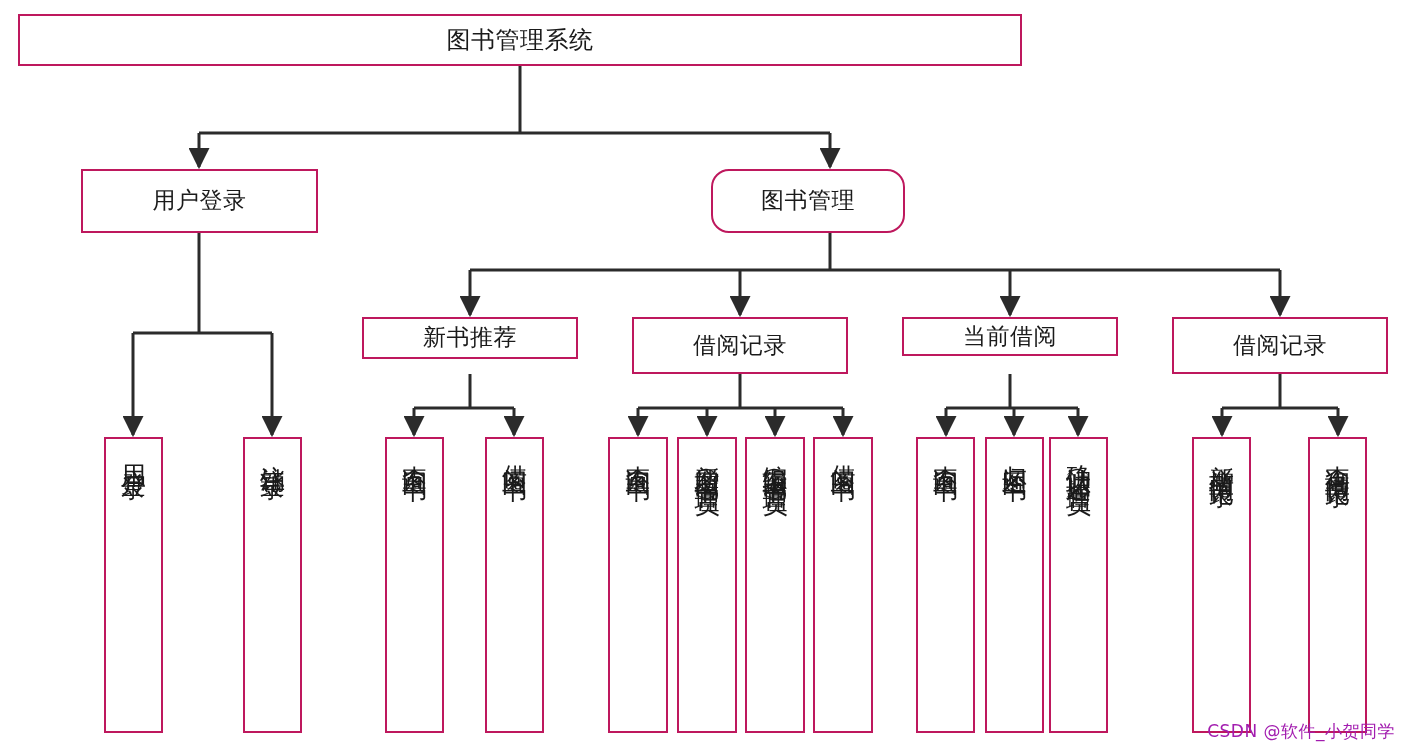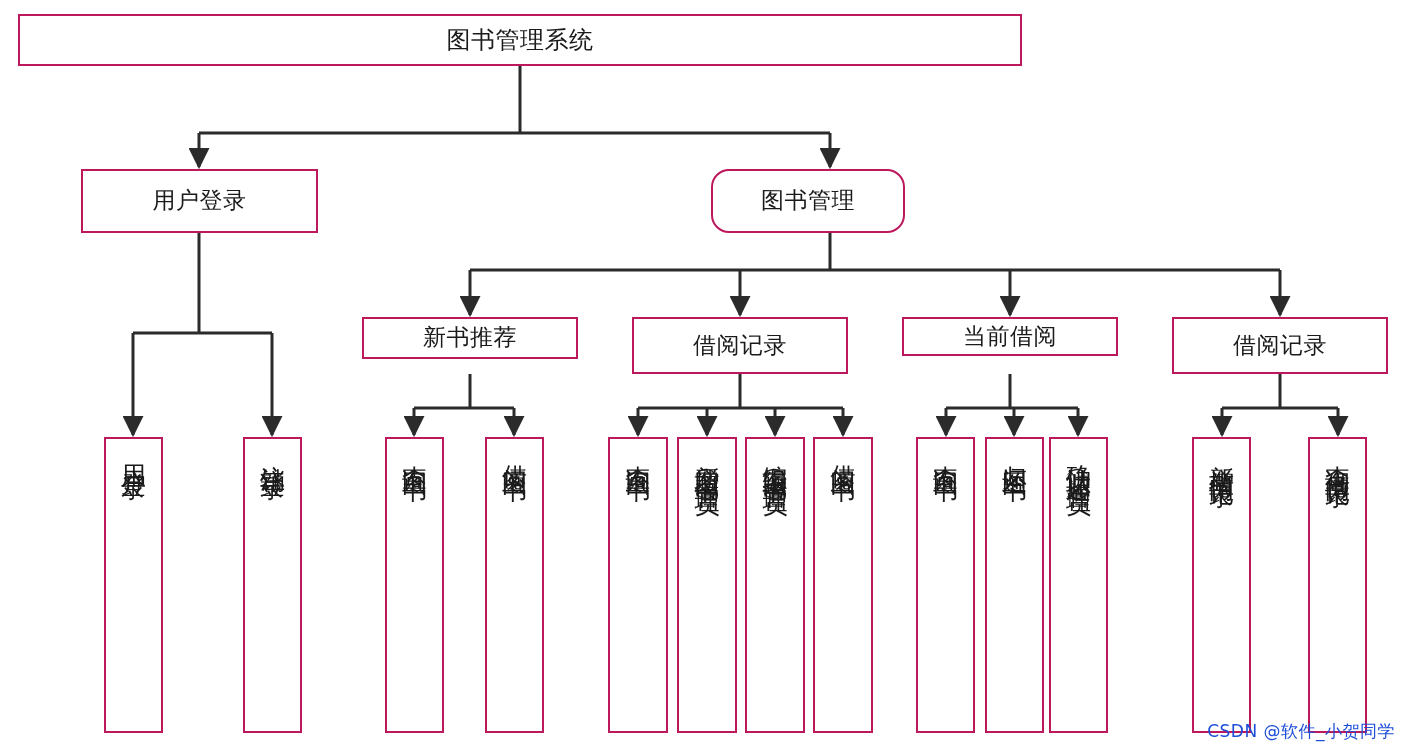--- a/index.html
+++ b/index.html
@@ -69,7 +69,7 @@
     right: 10px;
     bottom: 4px;
     font-size: 17px;
-    color: #1d4ed8;
+    color: #a21caf;
     letter-spacing: 0.5px;
     white-space: nowrap;
     font-family: "DejaVu Sans", "Liberation Sans", sans-serif;

